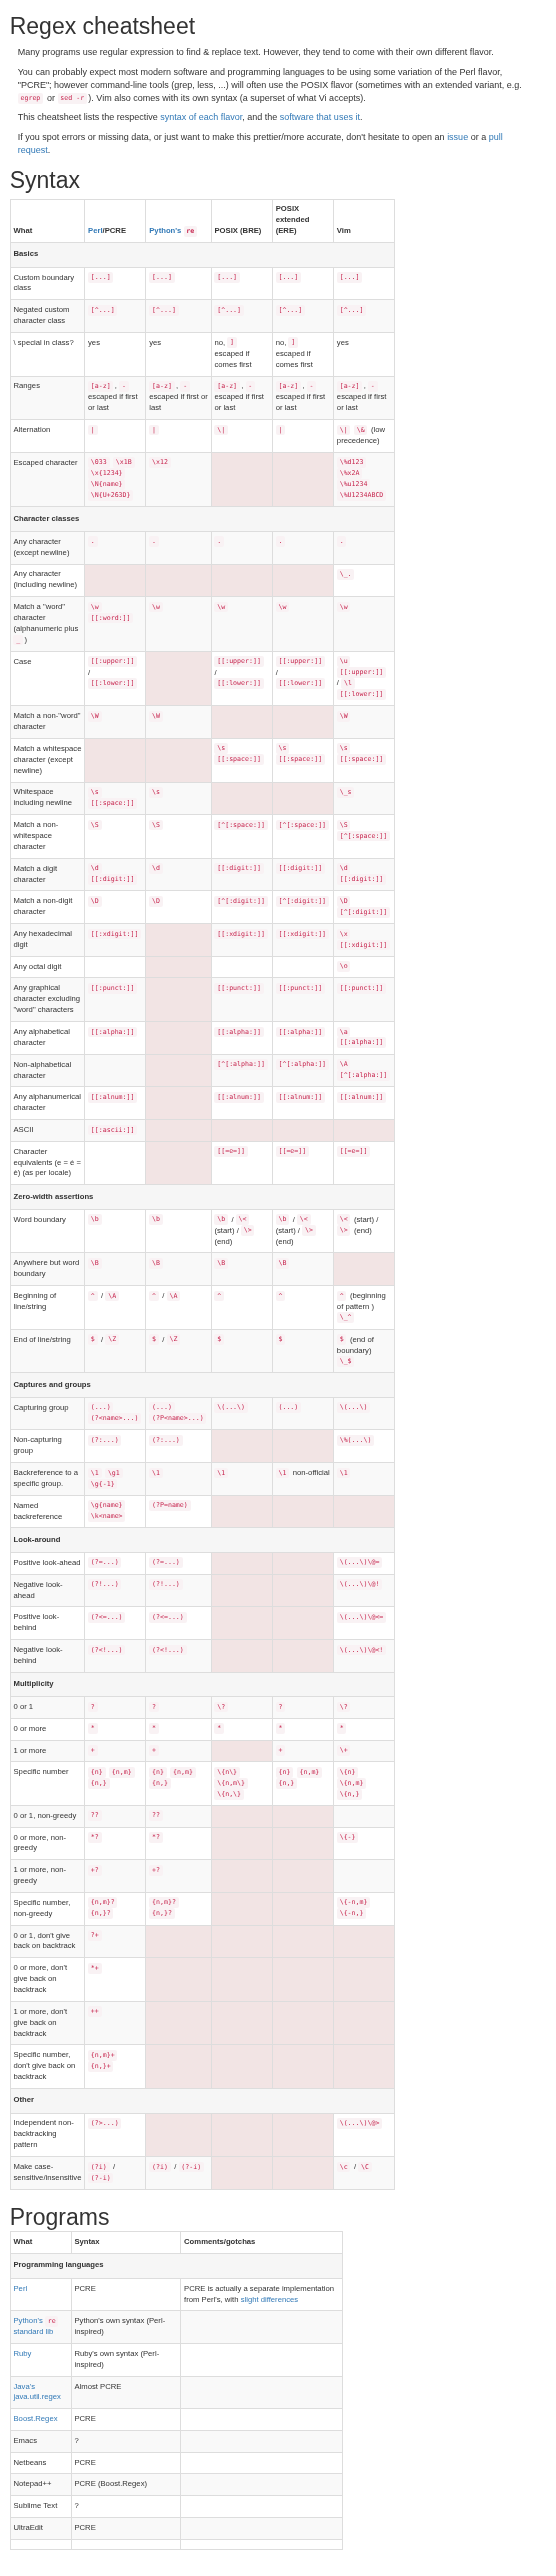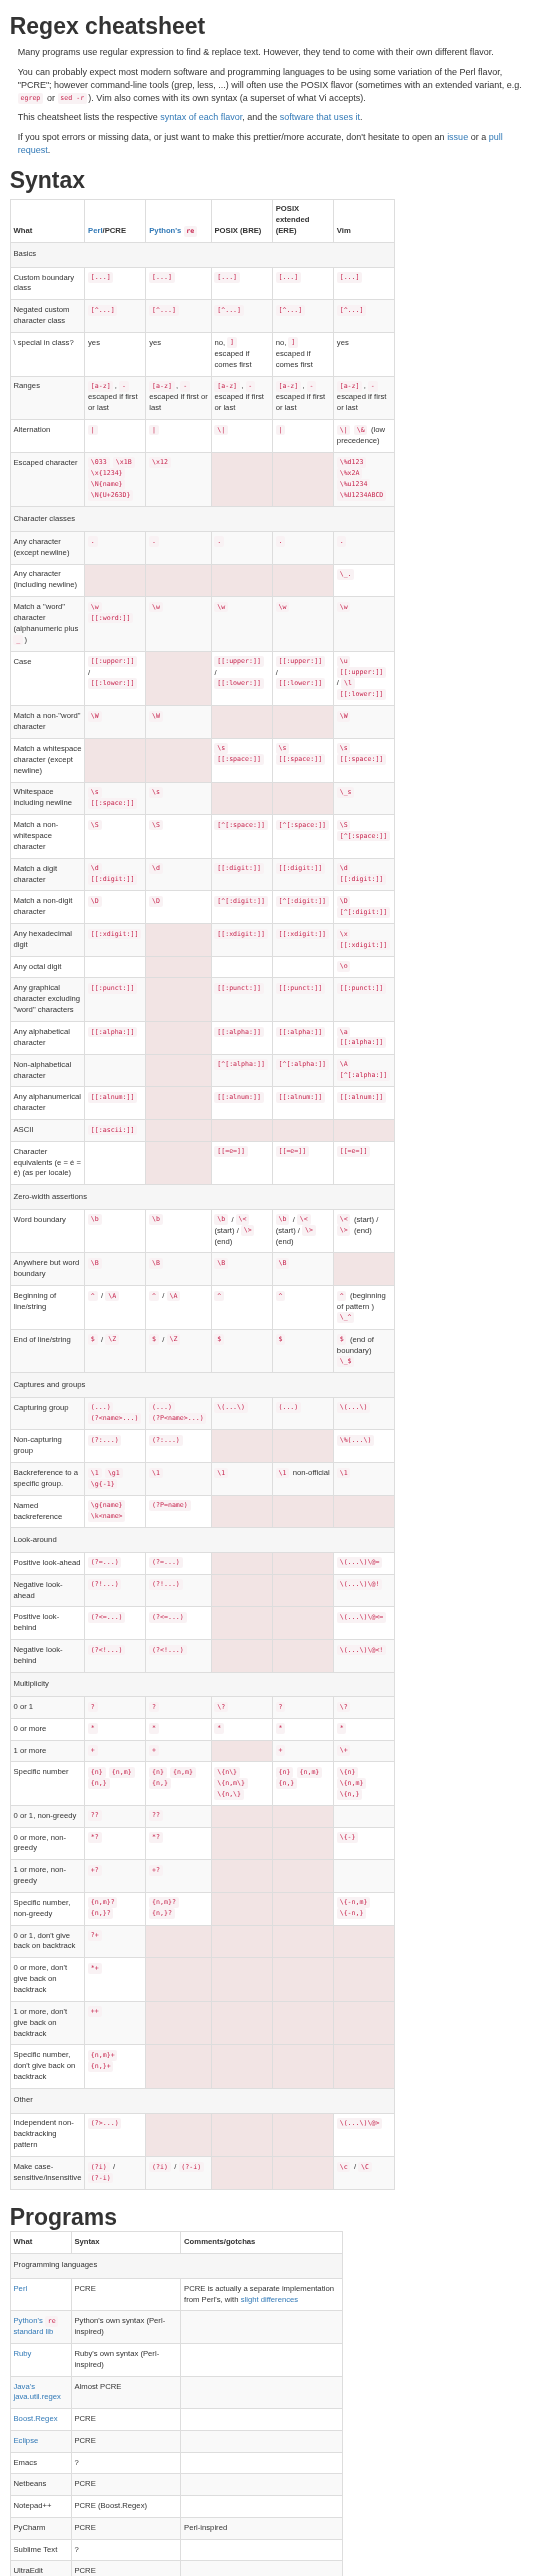--- a/index.html
+++ b/index.html
@@ -13,7 +13,7 @@
   .page { padding: 5.6px 29px 21px 9.7px; }
   h1 {
     font-family: "Liberation Sans", sans-serif;
-    font-weight: 700;
+    font-weight: 400;
     font-size: 23px;
     margin: 8.4px 0 7px 0;
     color: #333;

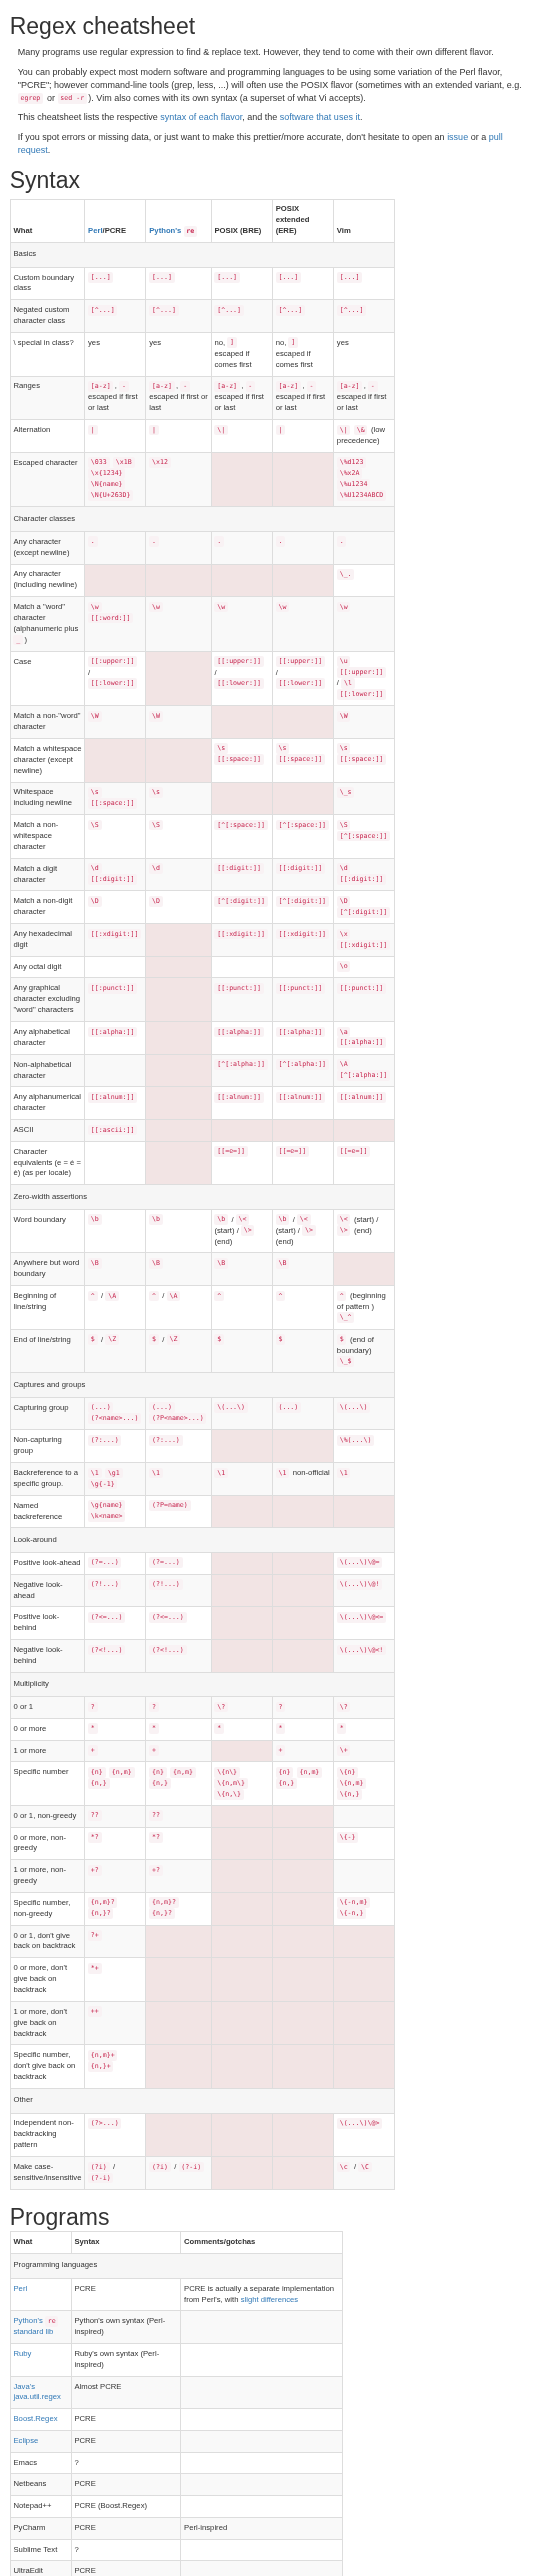--- a/index.html
+++ b/index.html
@@ -56,7 +56,7 @@
   td { font-size: 7.7px; }
   tbody tr:nth-child(odd) td { background: #f9f9f9; }
   tr.section td {
-    font-weight: normal;
+    font-weight: bold;
     background: #f6f6f6 !important;
     border-top: 1.4px solid #dddddd;
     padding-top: 6.3px; padding-bottom: 6.3px;

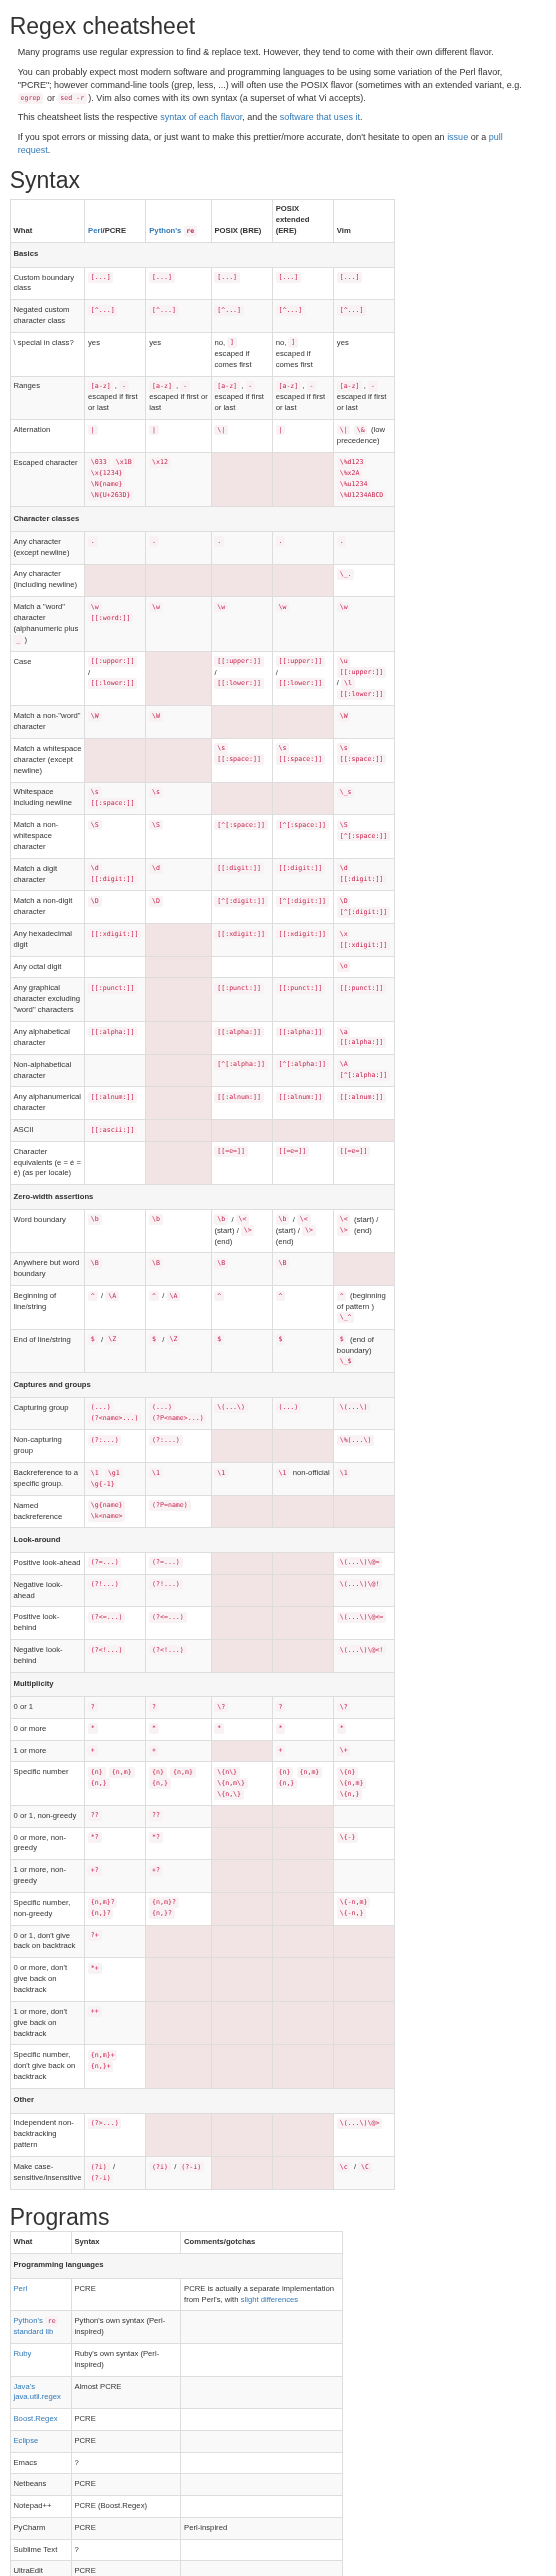--- a/index.html
+++ b/index.html
@@ -571,11 +571,6 @@
           <td></td>
         </tr>
         <tr>
-          <td><a class="link">Eclipse</a></td>
-          <td><span>PCRE</span></td>
-          <td></td>
-        </tr>
-        <tr>
           <td><span>Emacs</span></td>
           <td><span>?</span></td>
           <td></td>

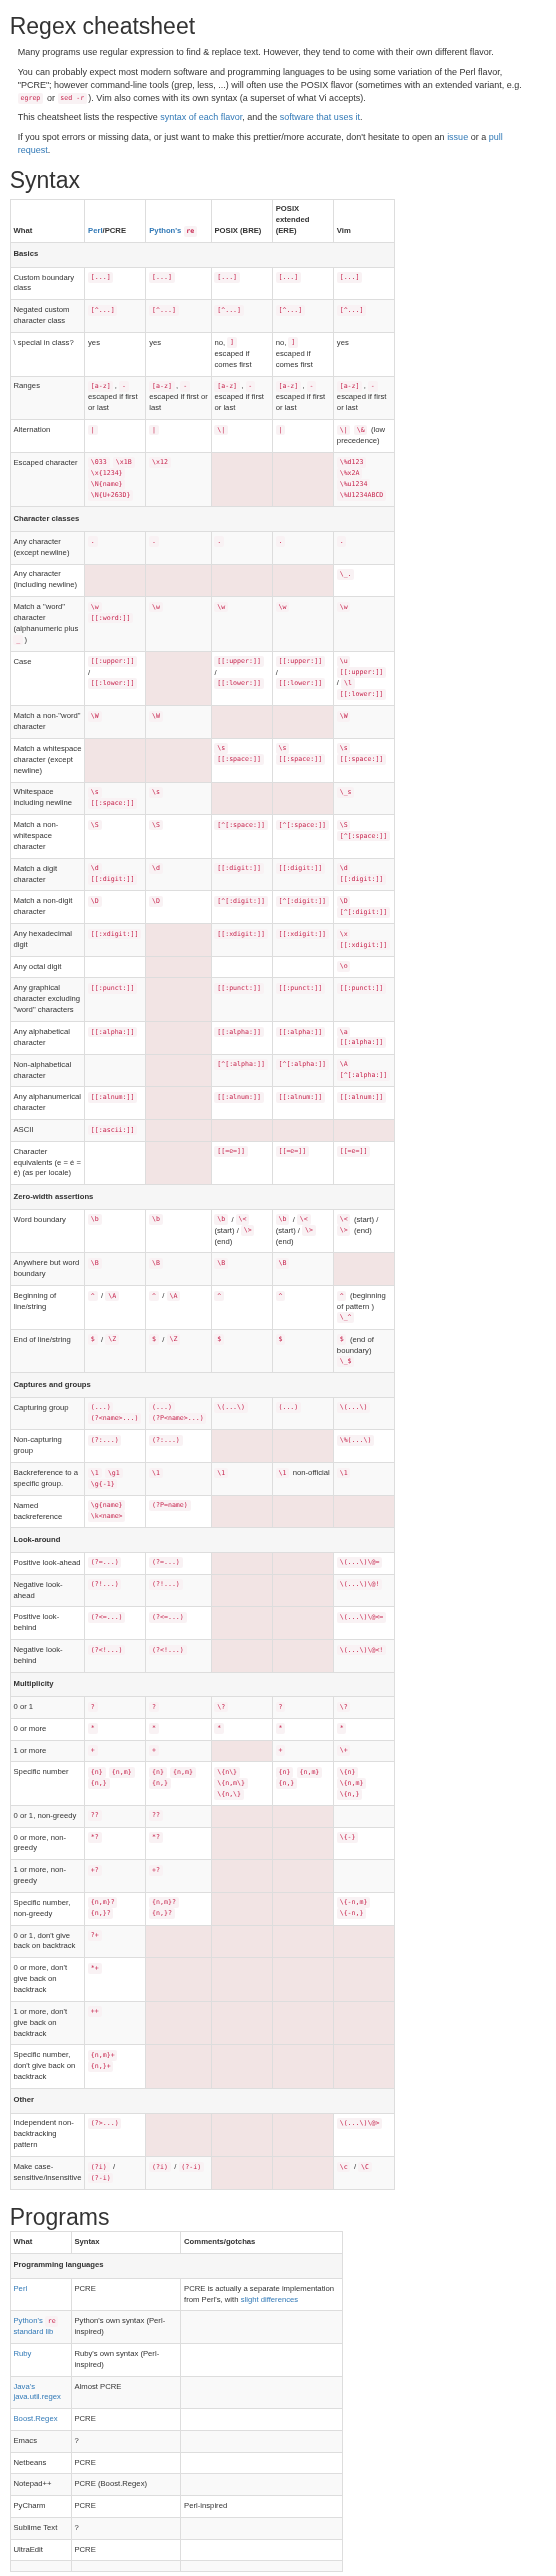--- a/index.html
+++ b/index.html
@@ -586,11 +586,6 @@
           <td></td>
         </tr>
         <tr>
-          <td><span>PyCharm</span></td>
-          <td><span>PCRE</span></td>
-          <td><span>Perl-inspired</span></td>
-        </tr>
-        <tr>
           <td><span>Sublime Text</span></td>
           <td><span>?</span></td>
           <td></td>

